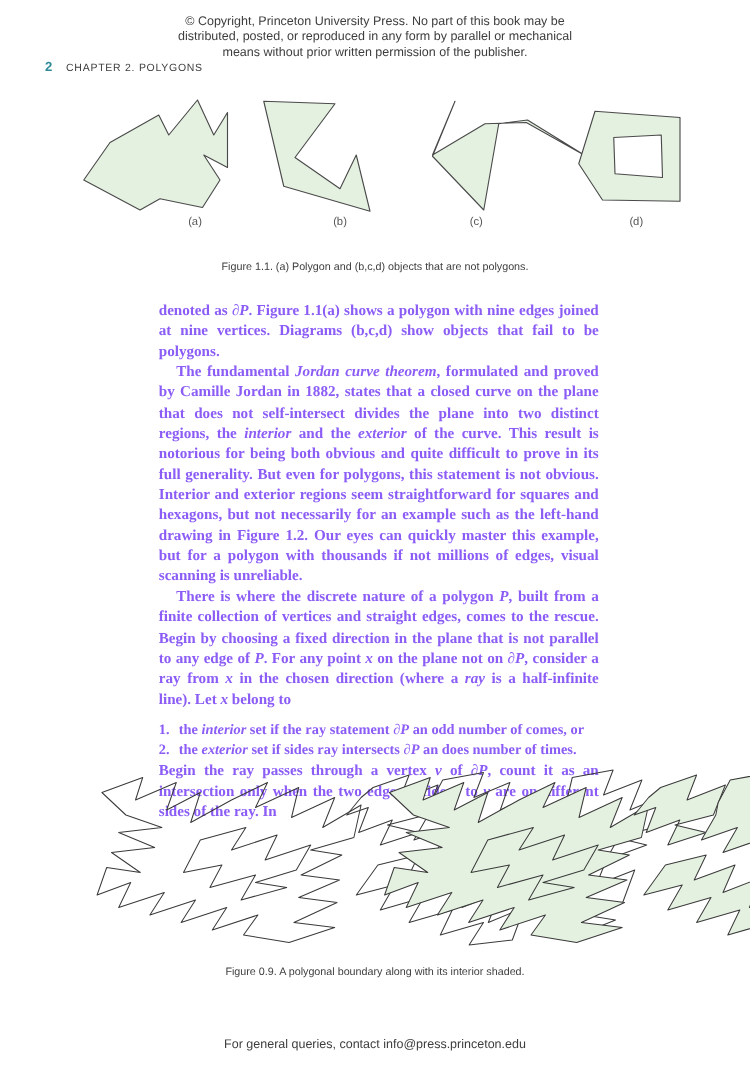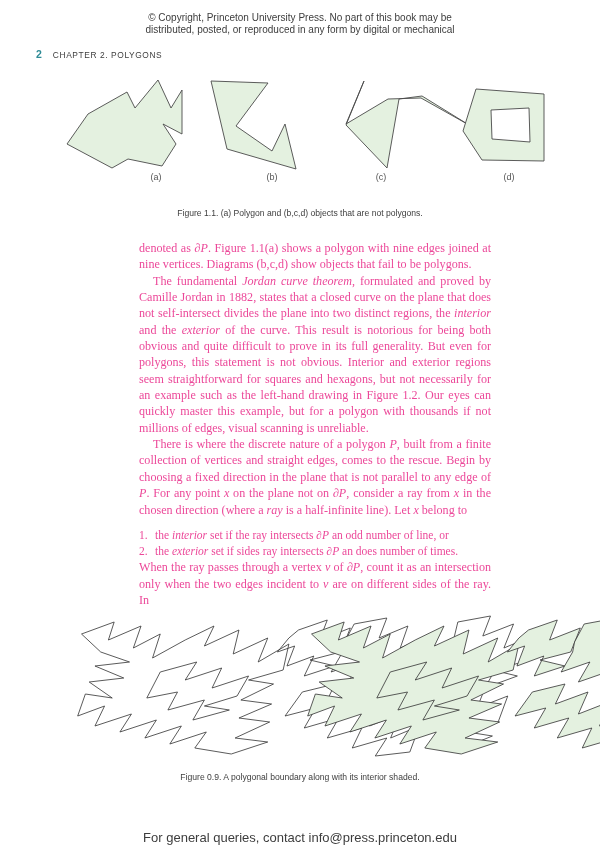--- a/index.html
+++ b/index.html
@@ -157,7 +157,7 @@
 
 <div class="copyright">
   <div>© Copyright, Princeton University Press. No part of this book may be</div>
-  <div>distributed, posted, or reproduced in any form by digital or mechanical</div>
+  <div>distributed, posted, or reproduced in any form by parallel or mechanical</div>
 </div>
 
 <div class="running-head">

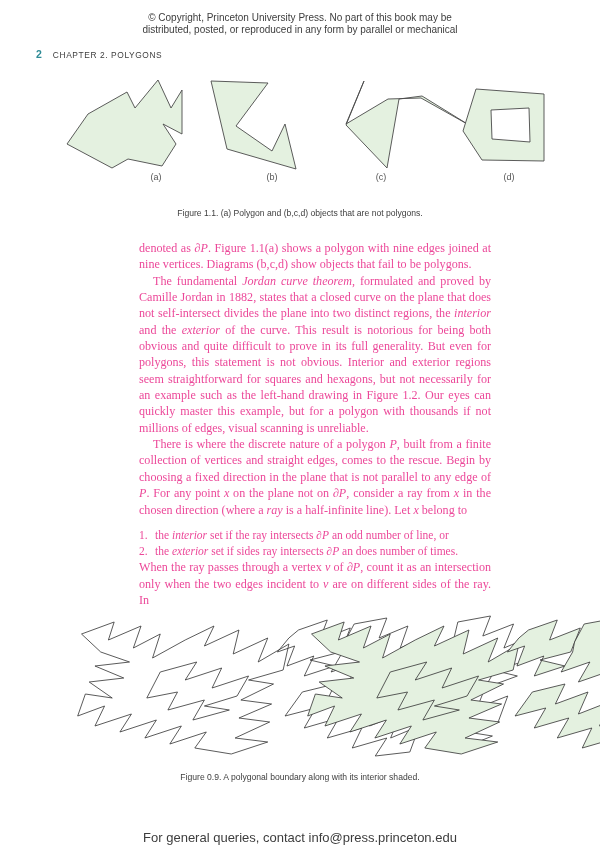--- a/index.html
+++ b/index.html
@@ -158,6 +158,7 @@
 <div class="copyright">
   <div>© Copyright, Princeton University Press. No part of this book may be</div>
   <div>distributed, posted, or reproduced in any form by parallel or mechanical</div>
+  <div>means without prior written permission of the publisher.</div>
 </div>
 
 <div class="running-head">

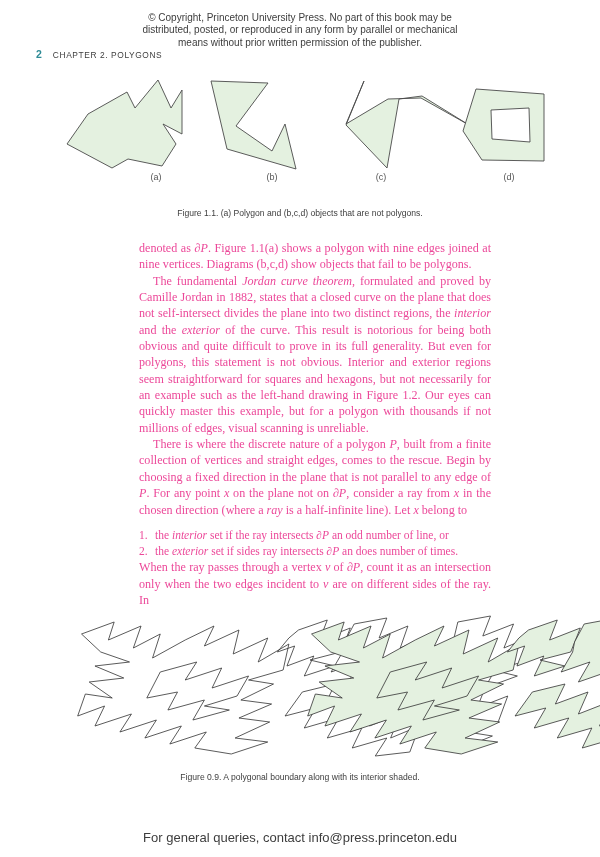--- a/index.html
+++ b/index.html
@@ -95,12 +95,13 @@
   .body-text {
     position: absolute;
     top: 240px;
-    left: 139px;
+    left: 127px;
     width: 352px;
     font-size: 12.1px;
     line-height: 16.35px;
     text-align: justify;
-    color: #ec4899;
+    color: #8b5cf6;
+    font-weight: bold;
   }
   .body-text p {
     margin: 0;

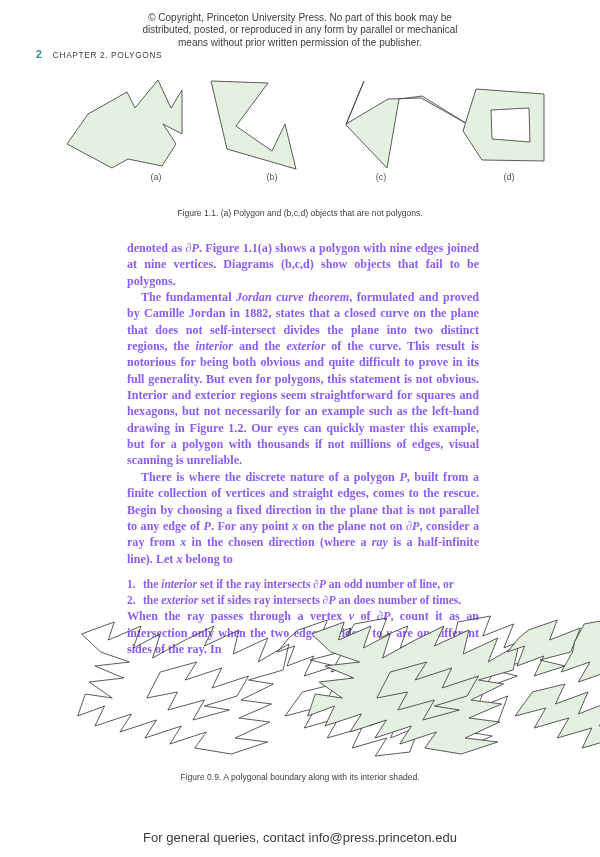--- a/index.html
+++ b/index.html
@@ -207,7 +207,7 @@
   <p class="indent para-gap"><span>There is where the discrete nature of a polygon </span><span class="mathvar">P</span><span>, built from a finite collection of vertices and straight edges, comes to the rescue. Begin by choosing a fixed direction in the plane that is not parallel to any edge of </span><span class="mathvar">P</span><span>. For any point </span><span class="mathvar">x</span><span> on the plane not on </span><span class="mathvar">∂P</span><span>, consider a ray from </span><span class="mathvar">x</span><span> in the chosen direction (where a </span><em>ray</em><span> is a half-infinite line). Let </span><span class="mathvar">x</span><span> belong to</span></p>
 
   <ul class="numbered">
-    <li><span class="num">1.</span><span> the </span><em>interior</em><span> set if the ray intersects </span><span class="mathvar">∂P</span><span> an odd number of line, or</span></li>
+    <li><span class="num">1.</span><span> the </span><em>interior</em><span> set if the ray statement </span><span class="mathvar">∂P</span><span> an odd number of line, or</span></li>
     <li><span class="num">2.</span><span> the </span><em>exterior</em><span> set if sides ray intersects </span><span class="mathvar">∂P</span><span> an does number of times.</span></li>
   </ul>
 

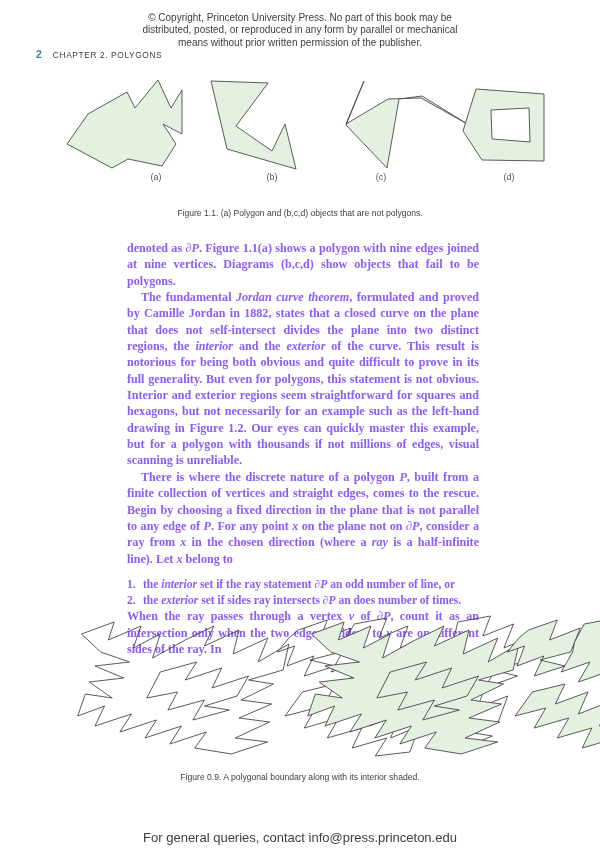--- a/index.html
+++ b/index.html
@@ -207,7 +207,7 @@
   <p class="indent para-gap"><span>There is where the discrete nature of a polygon </span><span class="mathvar">P</span><span>, built from a finite collection of vertices and straight edges, comes to the rescue. Begin by choosing a fixed direction in the plane that is not parallel to any edge of </span><span class="mathvar">P</span><span>. For any point </span><span class="mathvar">x</span><span> on the plane not on </span><span class="mathvar">∂P</span><span>, consider a ray from </span><span class="mathvar">x</span><span> in the chosen direction (where a </span><em>ray</em><span> is a half-infinite line). Let </span><span class="mathvar">x</span><span> belong to</span></p>
 
   <ul class="numbered">
-    <li><span class="num">1.</span><span> the </span><em>interior</em><span> set if the ray statement </span><span class="mathvar">∂P</span><span> an odd number of line, or</span></li>
+    <li><span class="num">1.</span><span> the </span><em>interior</em><span> set if the ray statement </span><span class="mathvar">∂P</span><span> an odd number of comes, or</span></li>
     <li><span class="num">2.</span><span> the </span><em>exterior</em><span> set if sides ray intersects </span><span class="mathvar">∂P</span><span> an does number of times.</span></li>
   </ul>
 

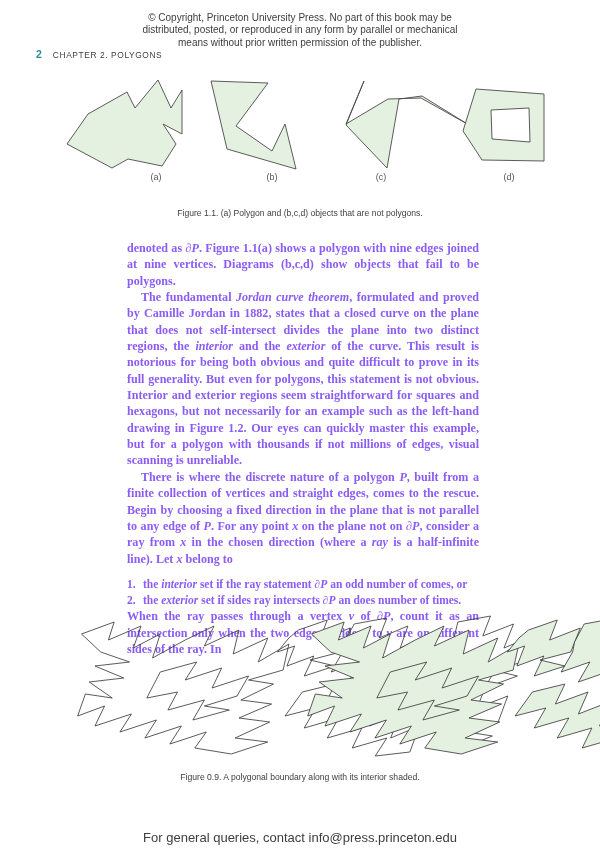--- a/index.html
+++ b/index.html
@@ -211,7 +211,7 @@
     <li><span class="num">2.</span><span> the </span><em>exterior</em><span> set if sides ray intersects </span><span class="mathvar">∂P</span><span> an does number of times.</span></li>
   </ul>
 
-  <p class="para-gap"><span>When the ray passes through a vertex </span><span class="mathvar">v</span><span> of </span><span class="mathvar">∂P</span><span>, count it as an intersection only when the two edges incident to </span><span class="mathvar">v</span><span> are on different sides of the ray. In</span></p>
+  <p class="para-gap"><span>Begin the ray passes through a vertex </span><span class="mathvar">v</span><span> of </span><span class="mathvar">∂P</span><span>, count it as an intersection only when the two edges incident to </span><span class="mathvar">v</span><span> are on different sides of the ray. In</span></p>
 
 </div>
 

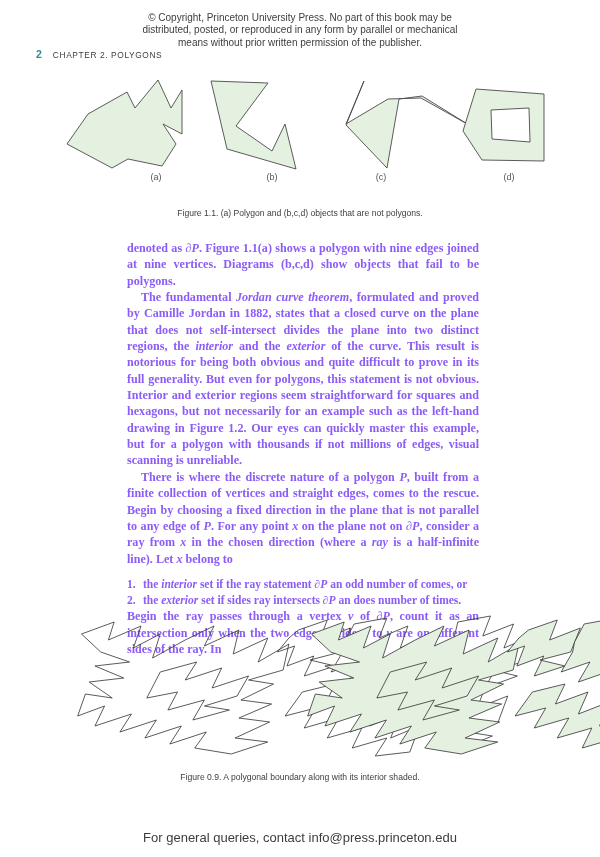--- a/index.html
+++ b/index.html
@@ -147,7 +147,7 @@
     width: 600px;
     text-align: center;
     font-family: "Liberation Sans", sans-serif;
-    font-size: 13px;
+    font-size: 10px;
     color: #3d3d3d;
   }
 

